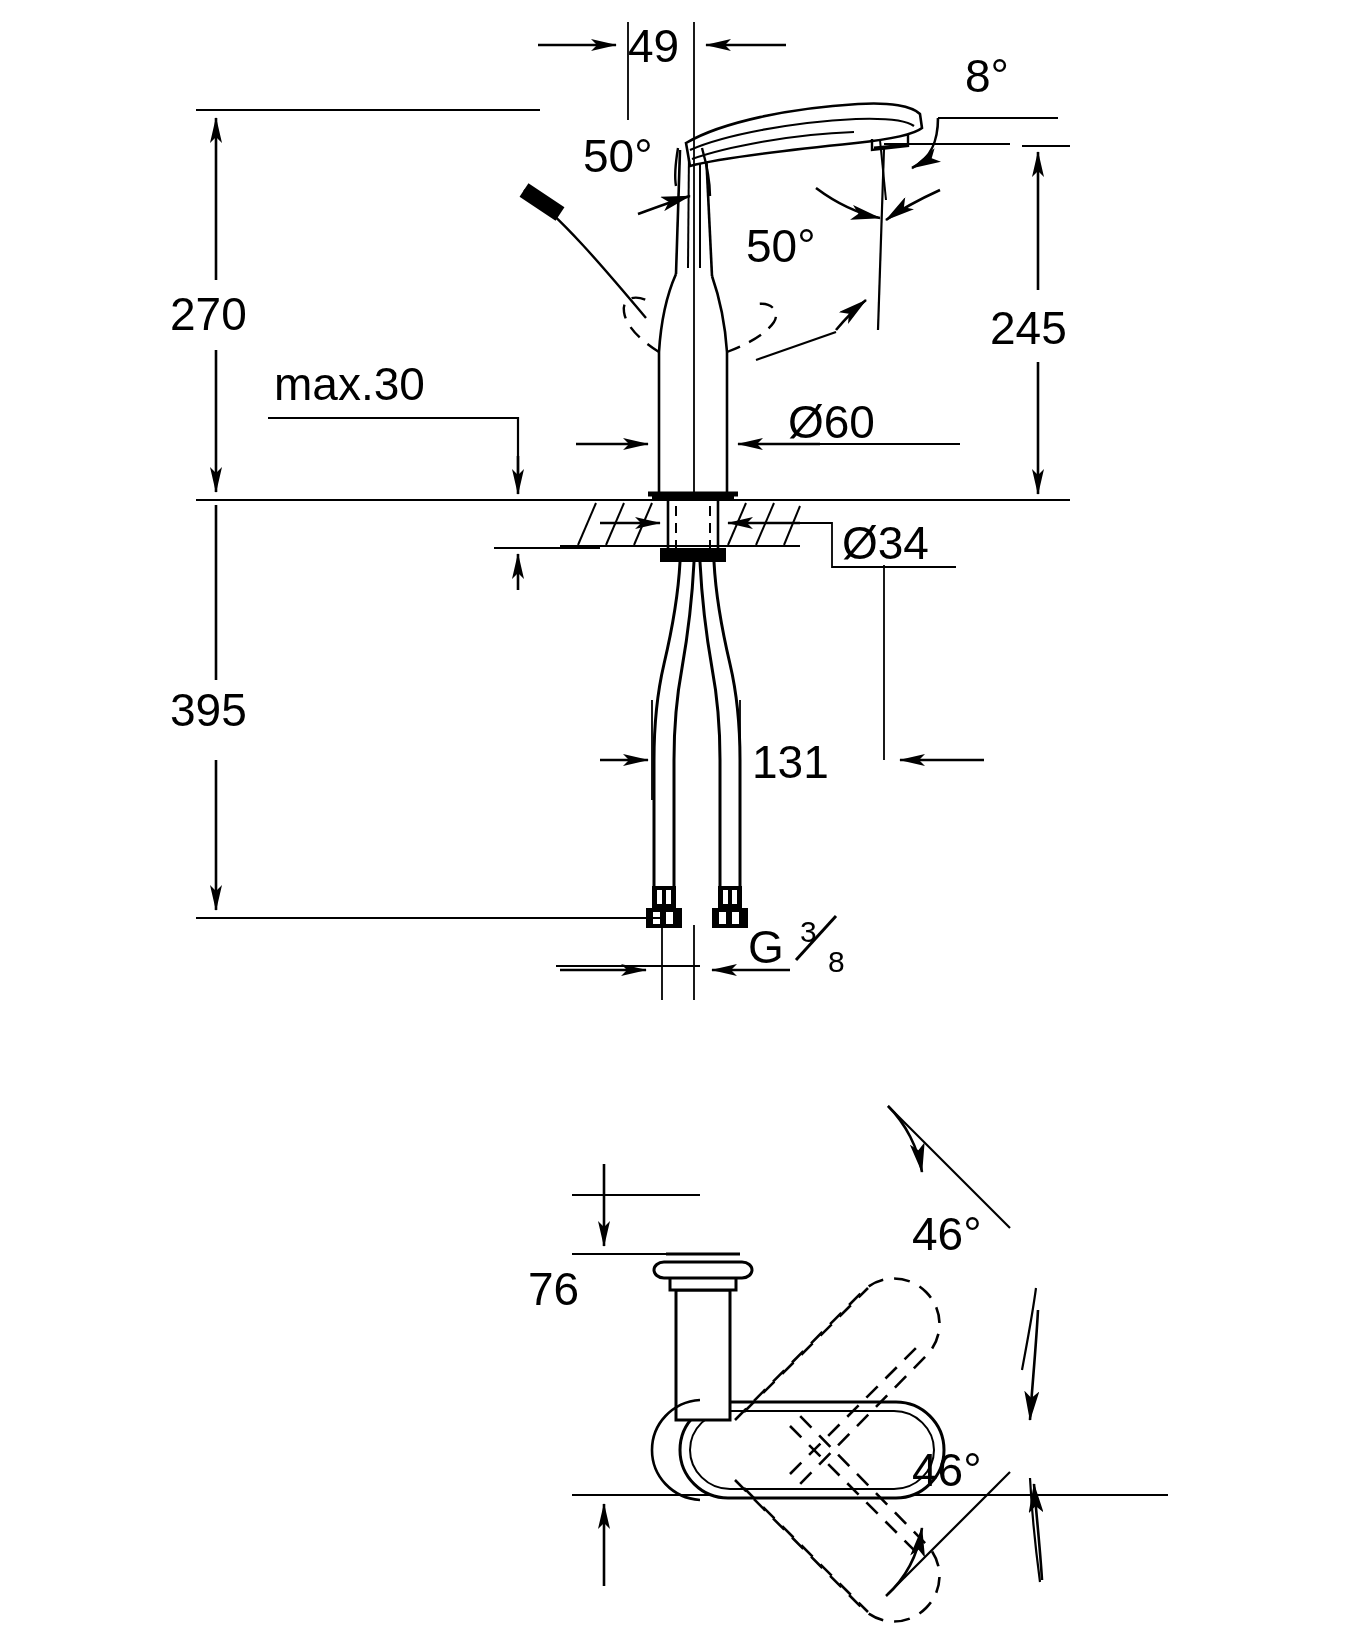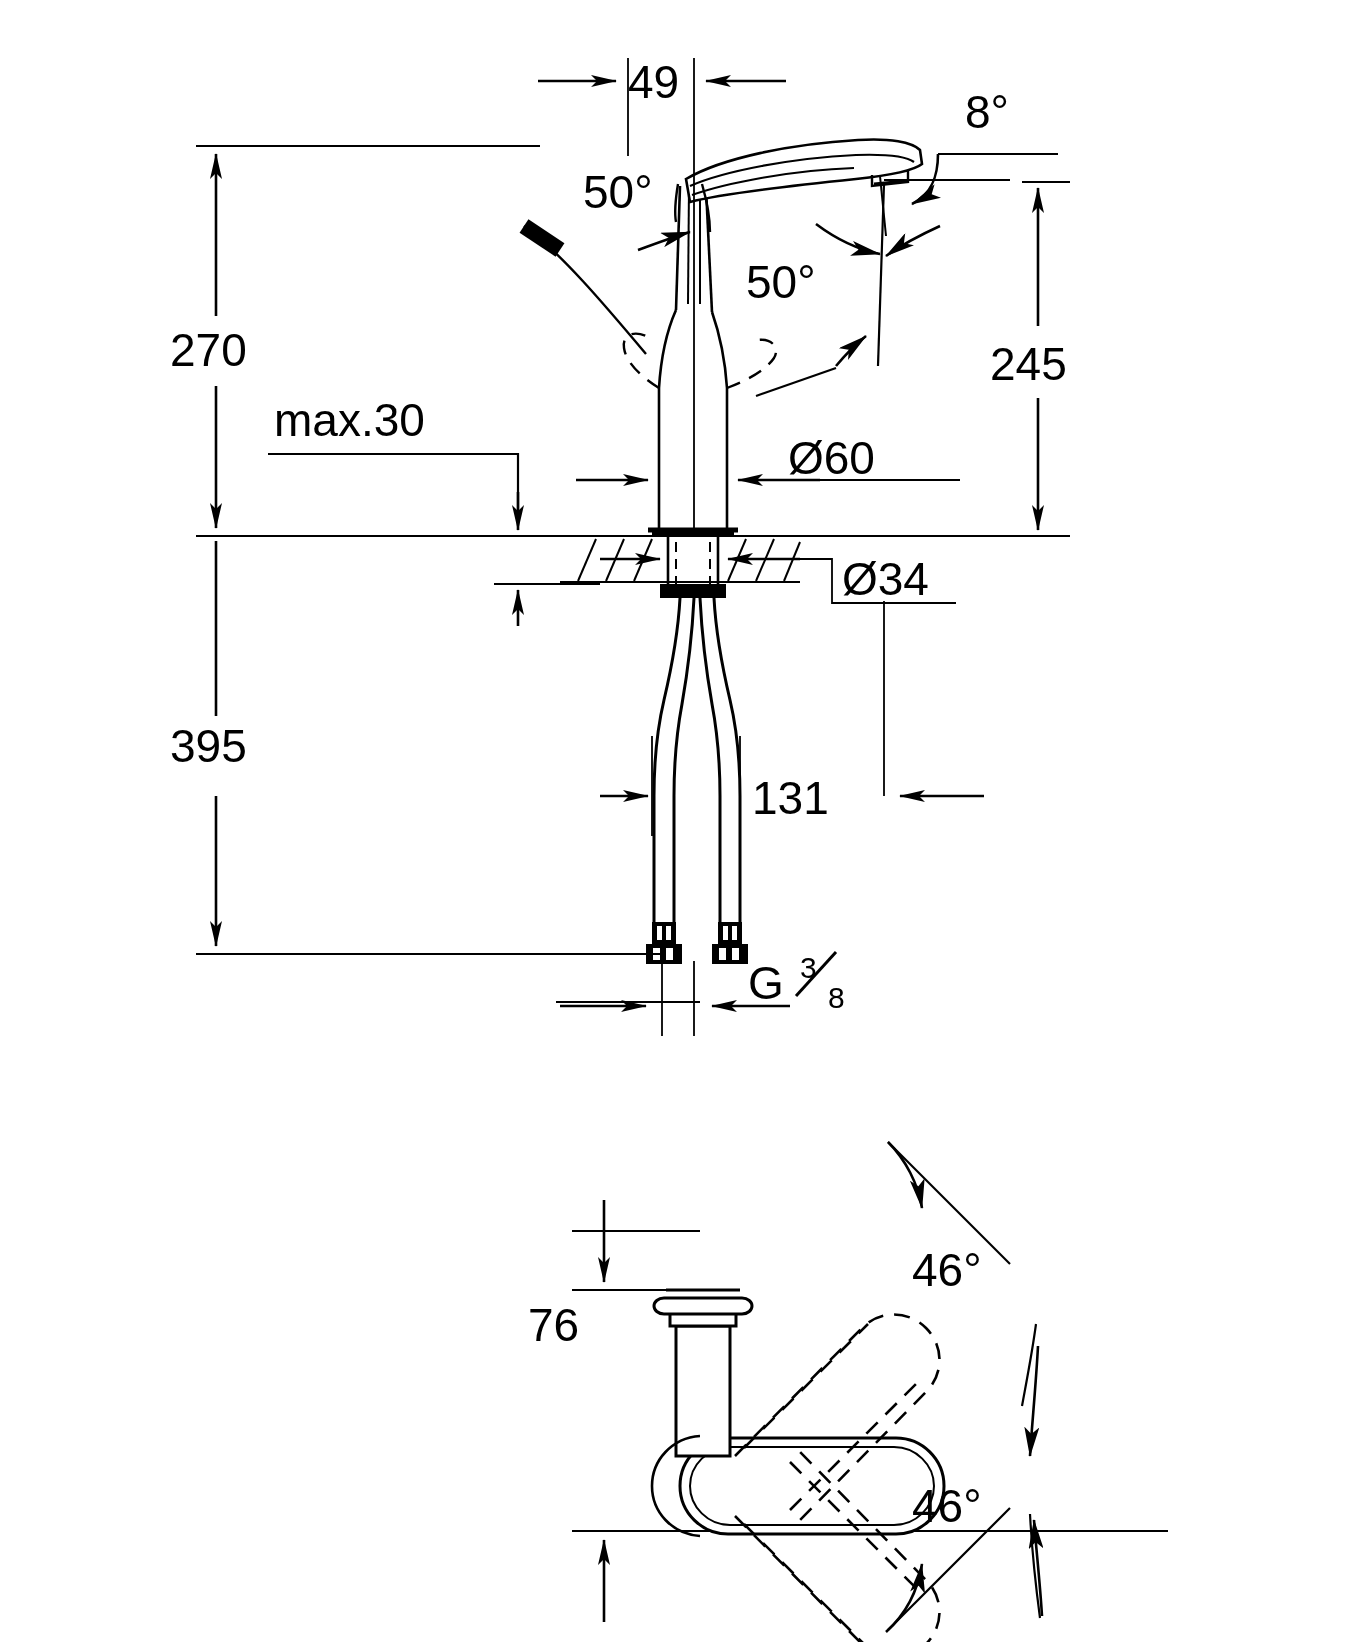--- a/index.html
+++ b/index.html
@@ -10,7 +10,7 @@
     position:relative;
     overflow:hidden;
   }
-  #sheet{position:absolute;inset:0;margin-top:36px;}
+  #sheet{position:absolute;inset:0;}
   svg{display:block;}
   .dimtext{
     font-family:"Liberation Sans", sans-serif;

